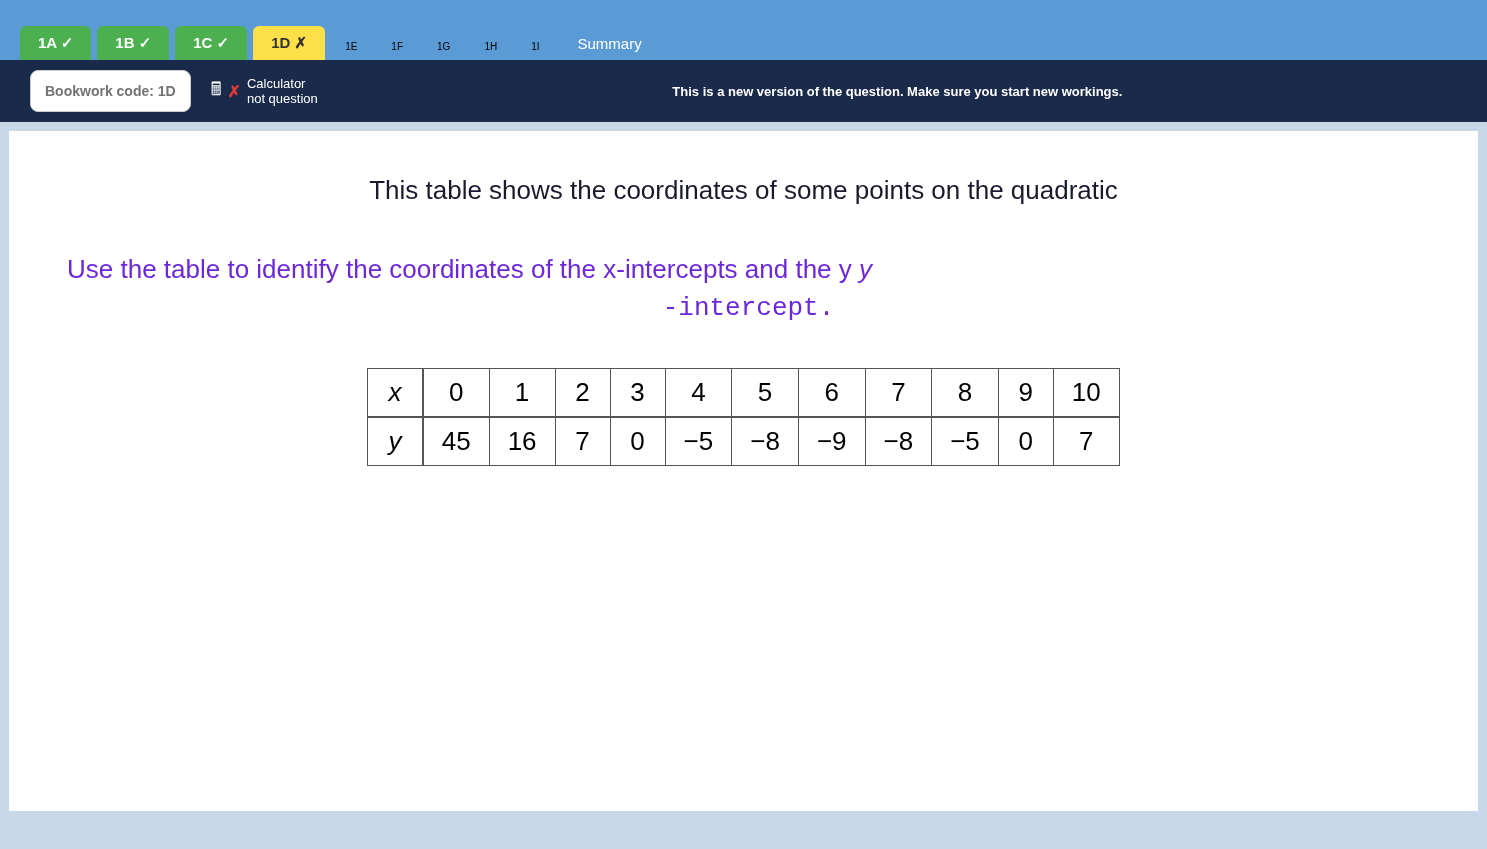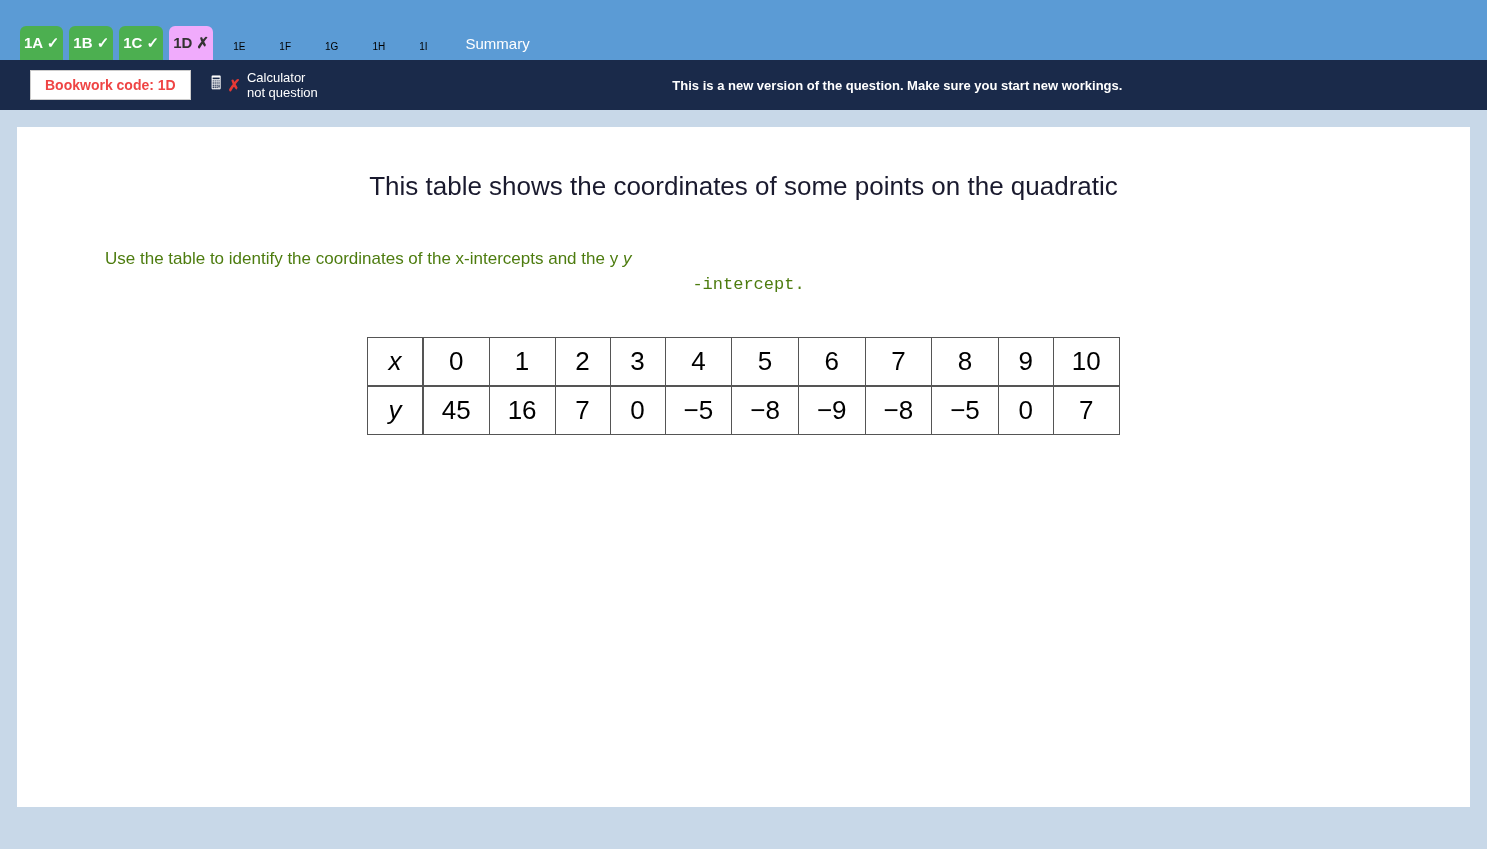--- a/index.html
+++ b/index.html
@@ -23,7 +23,7 @@
     }
 
     .tab {
-      padding: 8px 4px;
+      padding: 8px 18px;
       border-radius: 6px 6px 0 0;
       font-size: 15px;
       font-weight: bold;

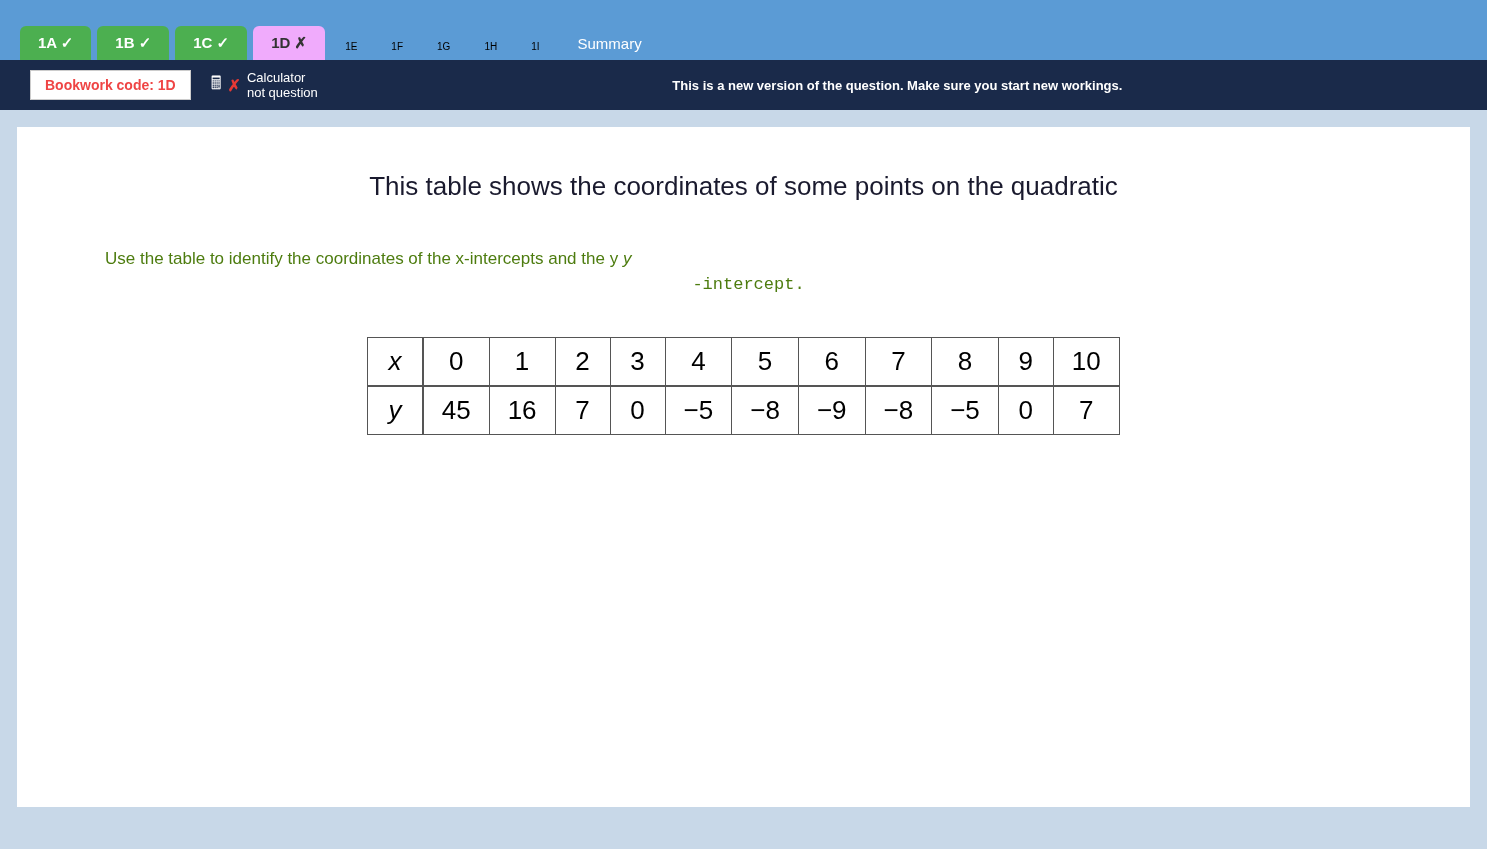--- a/index.html
+++ b/index.html
@@ -33,7 +33,7 @@
     }
 
     .tab.active {
-      background: #f0abfc;
+      background: #fde047;
       color: #333;
     }
 

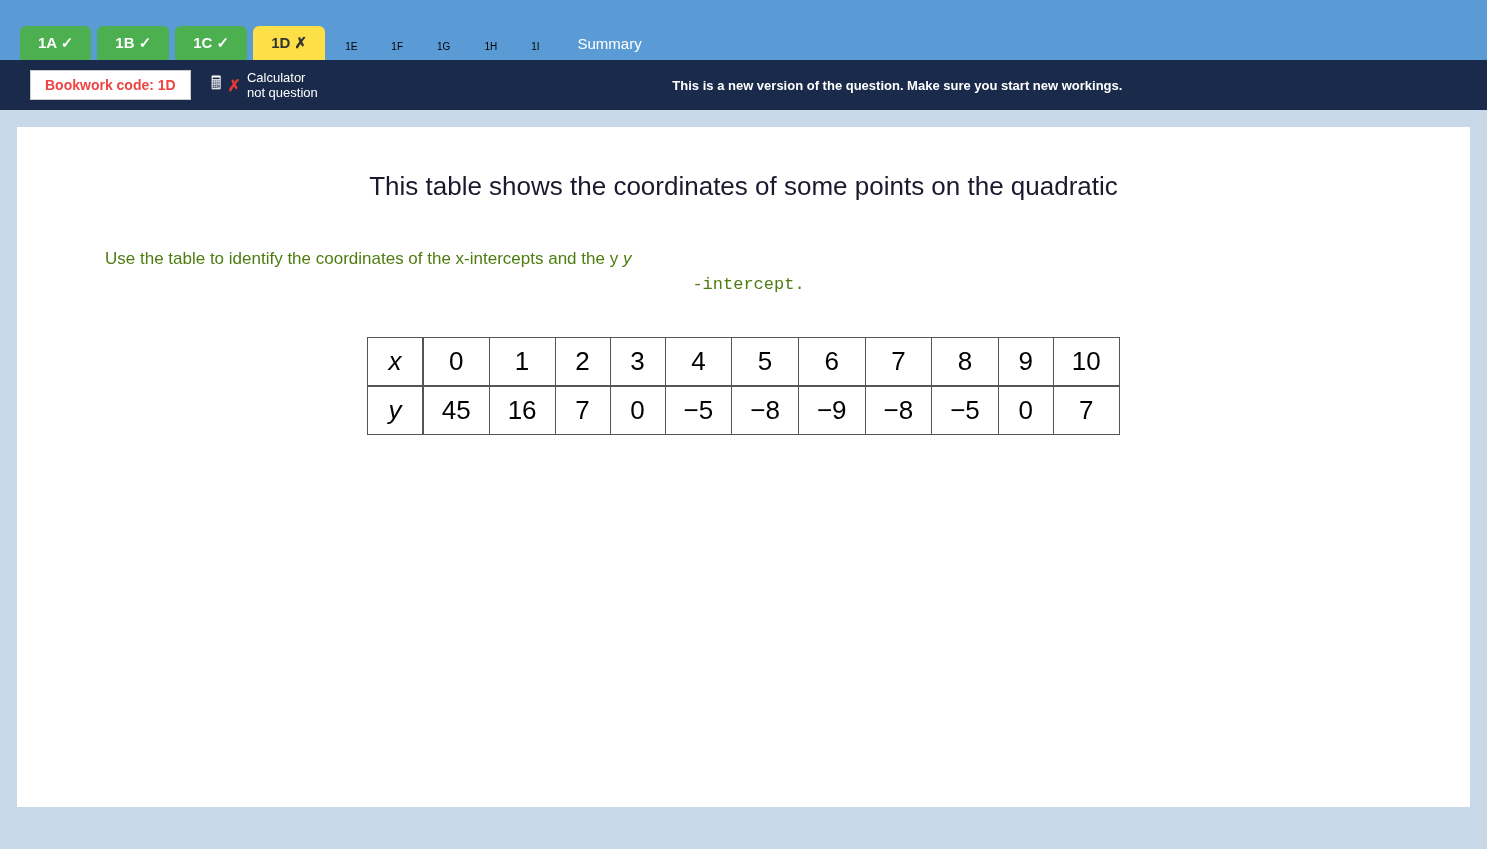--- a/index.html
+++ b/index.html
@@ -70,11 +70,11 @@
     .bookwork-code {
       background: white;
       border: 1px solid #ccc;
-      border-radius: 0;
-      padding: 6px 14px;
+      border-radius: 8px;
+      padding: 12px 14px;
       font-size: 14px;
       font-weight: bold;
-      color: #ef4444;
+      color: #737373;
       white-space: nowrap;
     }
 

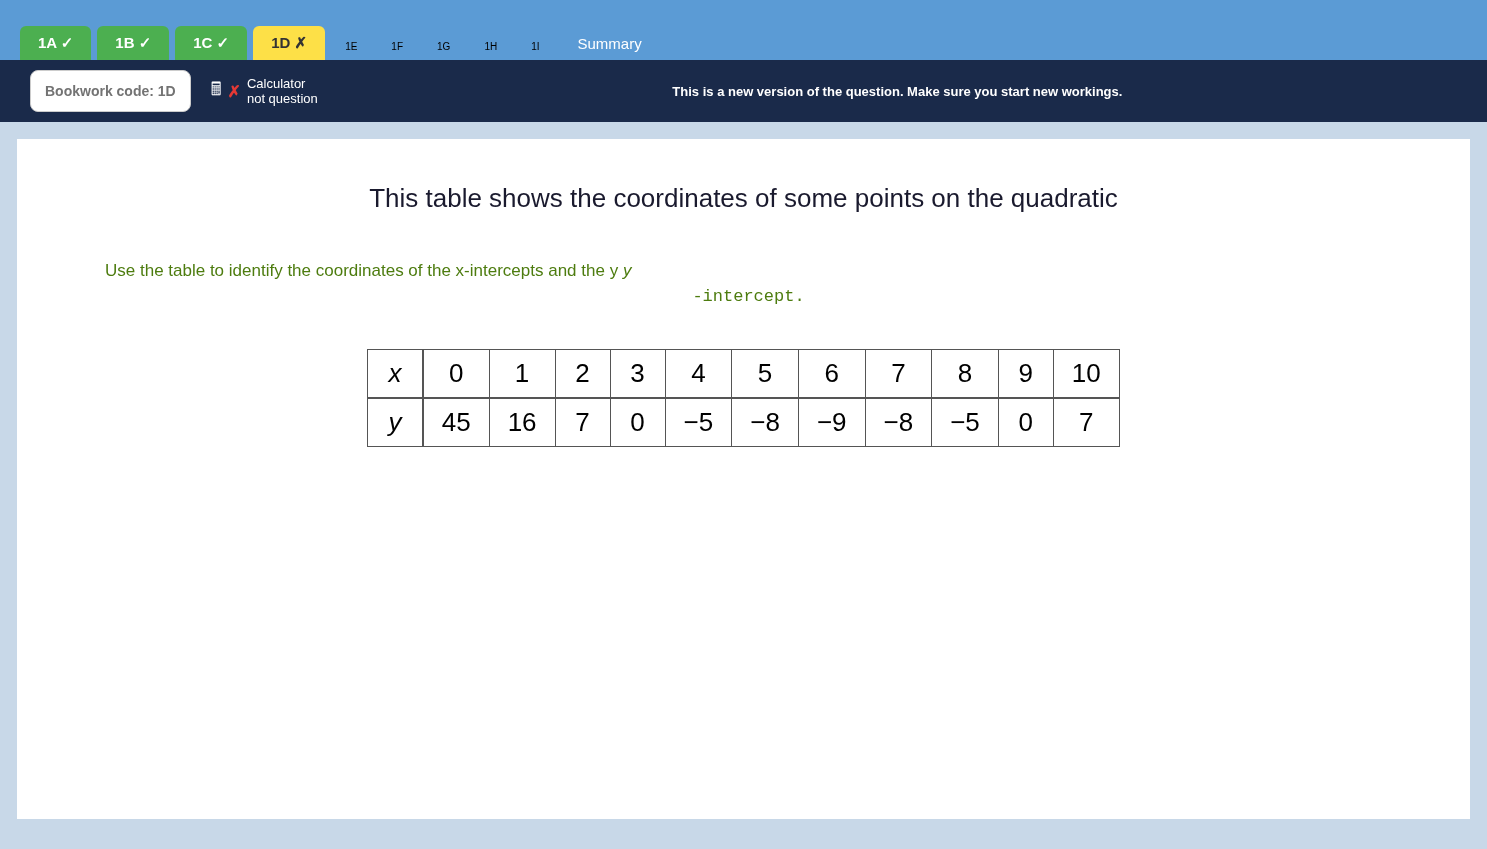--- a/index.html
+++ b/index.html
@@ -108,8 +108,8 @@
     
     .main-content {
       background: white;
-      margin: 17px;
-      padding: 40px 78px;
+      margin: 9px;
+      padding: 40px 48px;
       min-height: 680px;
     }
 

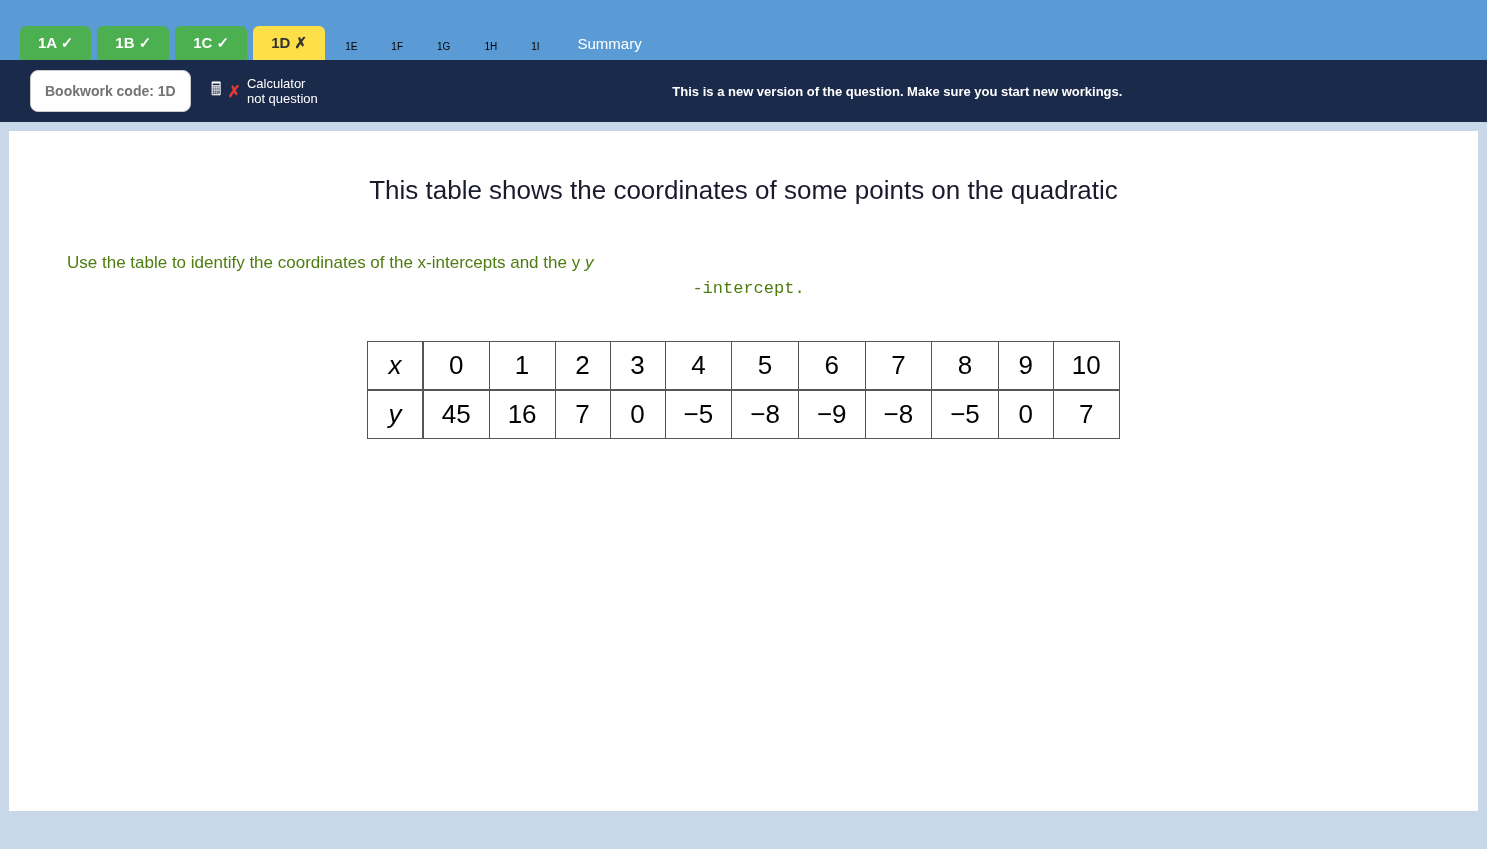--- a/index.html
+++ b/index.html
@@ -126,8 +126,8 @@
     }
 
     .use-table-text {
-      font-size: 17px;
-      color: #4d7c0f;
+      font-size: 26px;
+      color: #6d28d9;
       margin-bottom: 40px;
       line-height: 1.5;
       padding-left: 10px;

